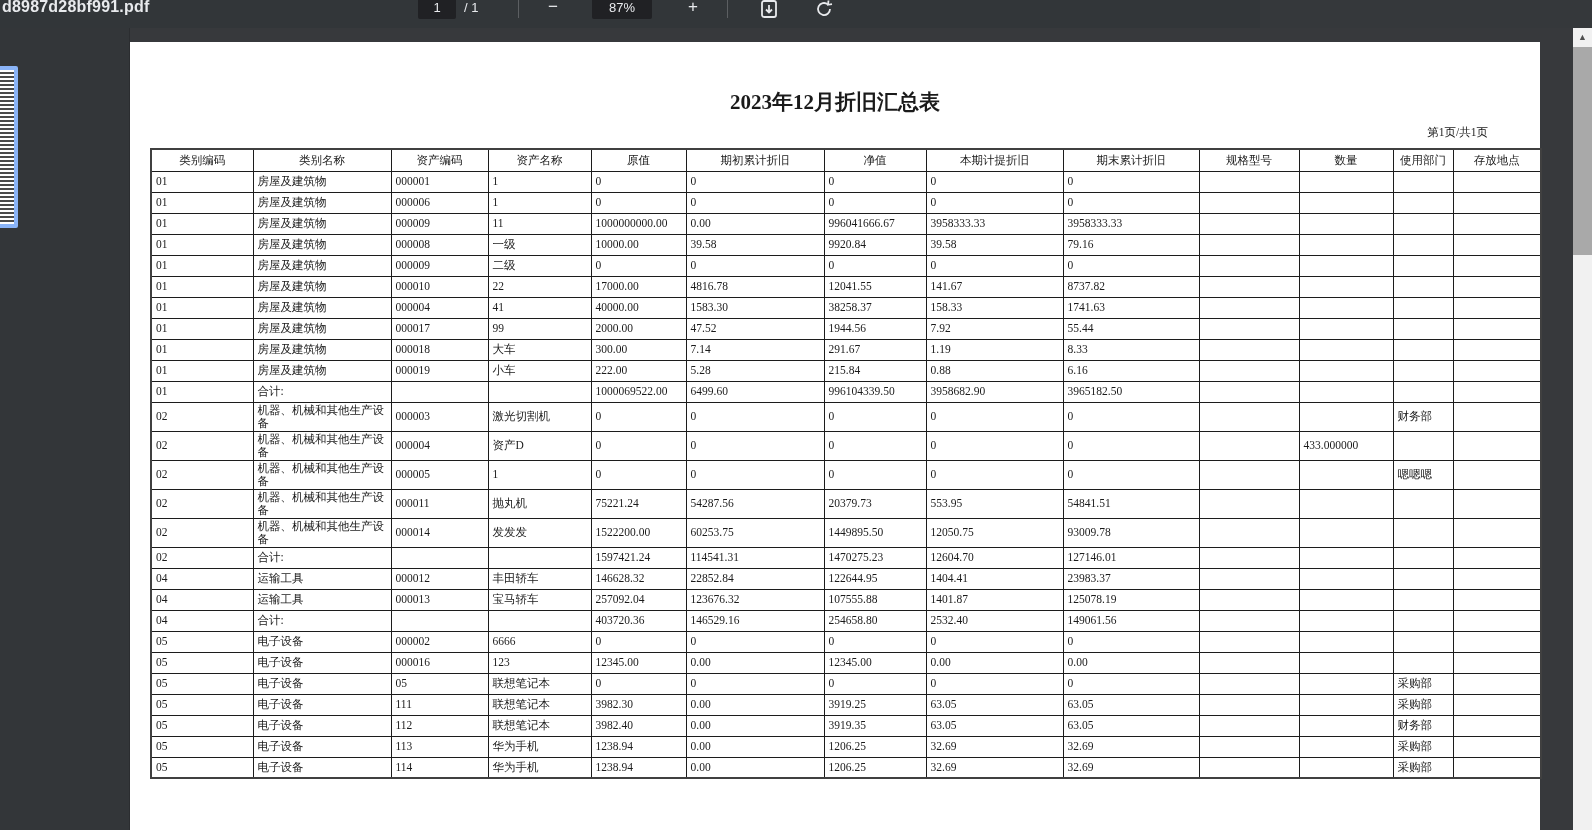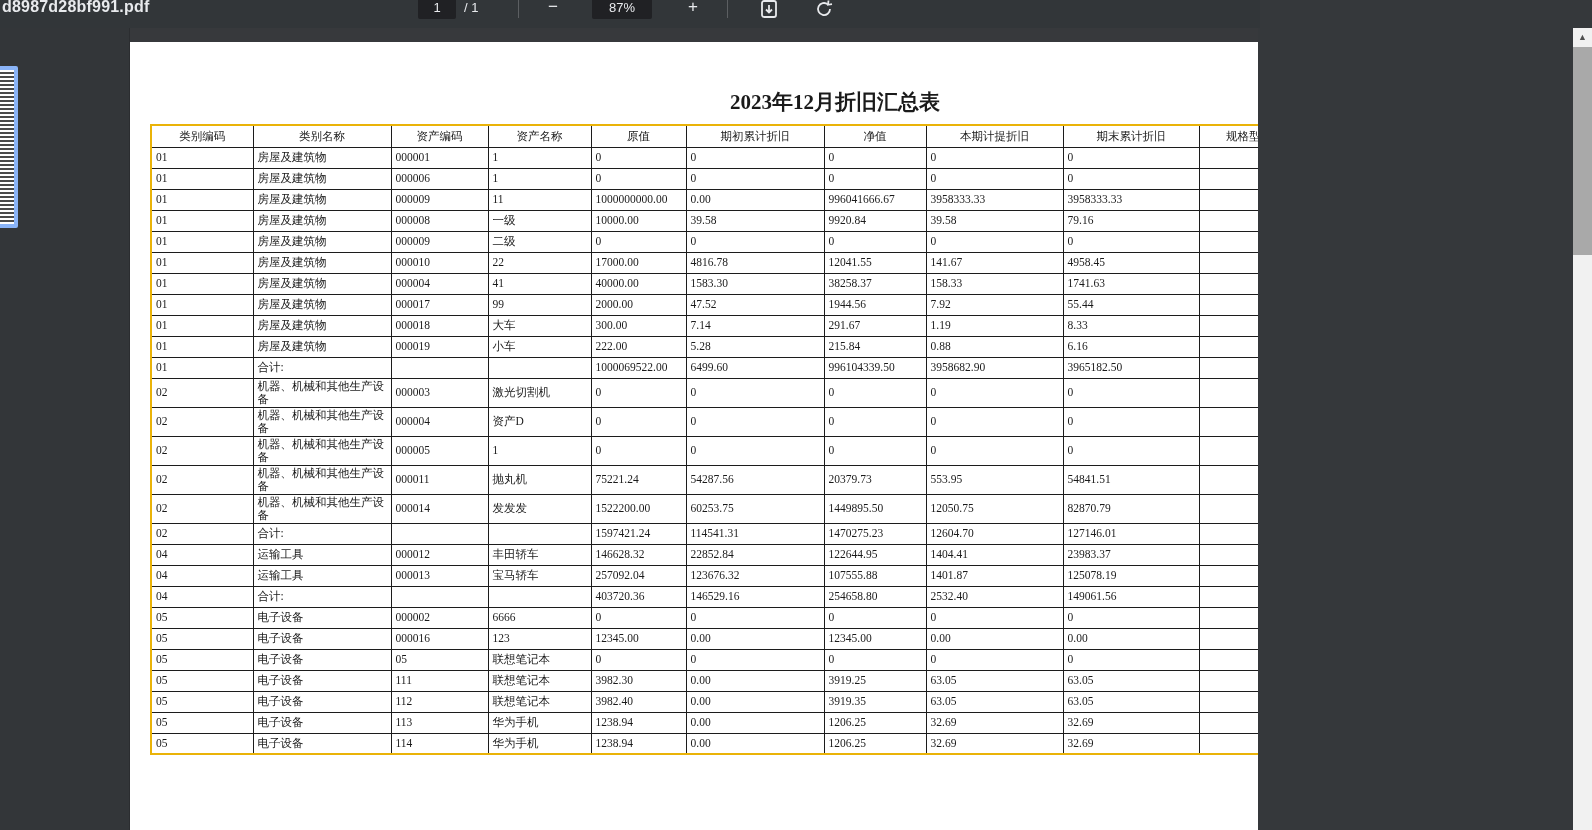--- a/index.html
+++ b/index.html
@@ -29,7 +29,7 @@
   .tb-icon svg { stroke:#e8eaed; fill:none; stroke-width:1.8; }
 
   
-  .viewer { position:absolute; left:0; top:28px; width:1258px; height:802px;
+  .viewer { position:absolute; left:0; top:28px; width:1573px; height:802px;
             background:#37393c; overflow:hidden; }
   .thumb-sidebar { position:absolute; left:0; top:0; width:130px; height:802px;
                    background:#333639; border-right:1px solid #2b2d30; }

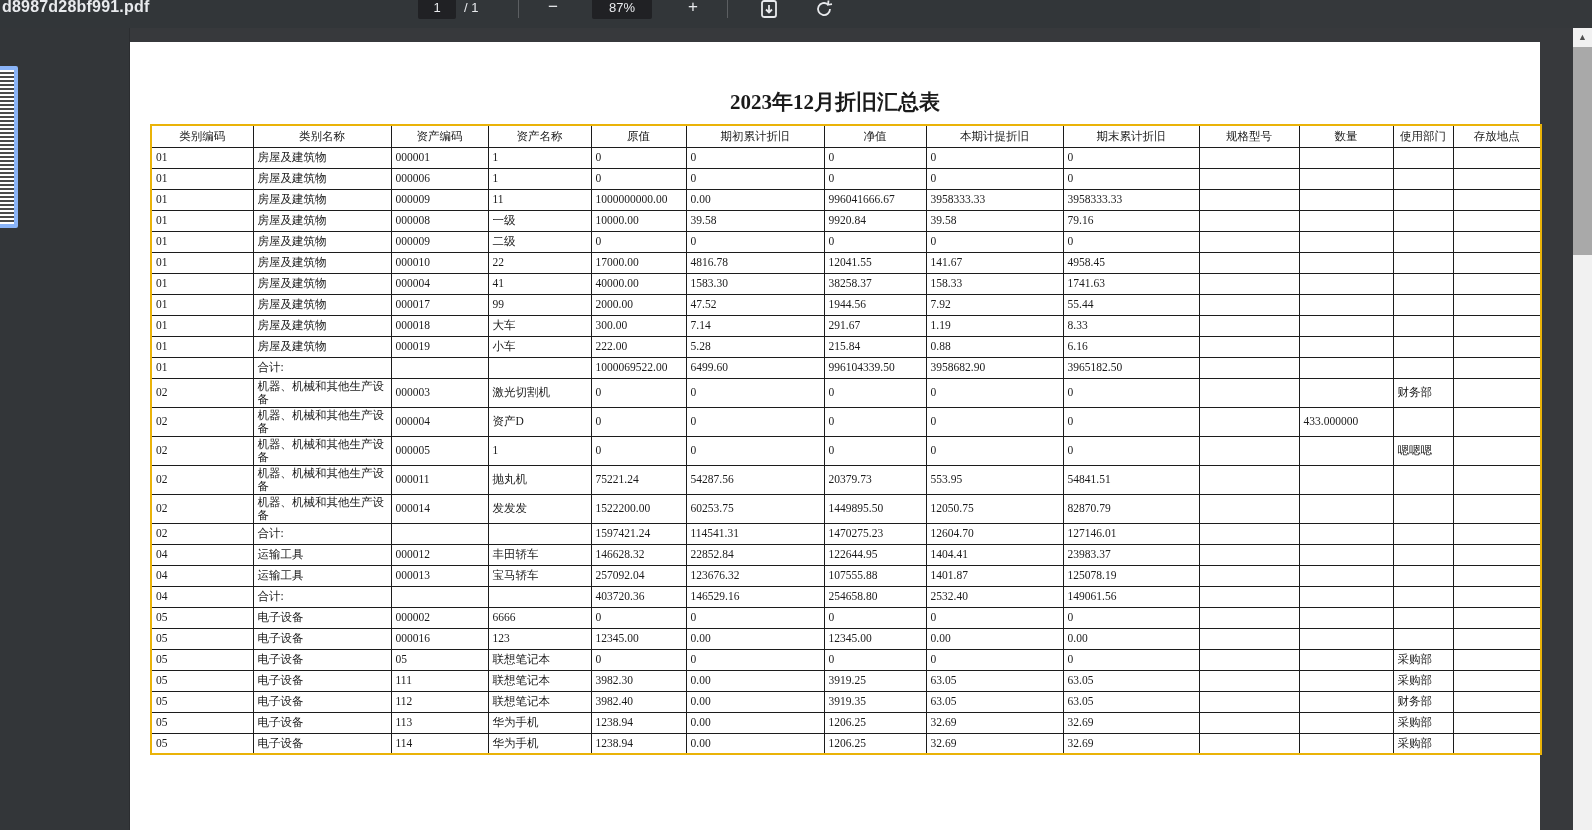--- a/index.html
+++ b/index.html
@@ -129,6 +129,7 @@
   <div class="page">
     <div class="doc-title">2023年12月折旧汇总表</div>
 
+    <div class="line-pageinfo">第1页/共1页</div>
 
 
     <table class="dep">

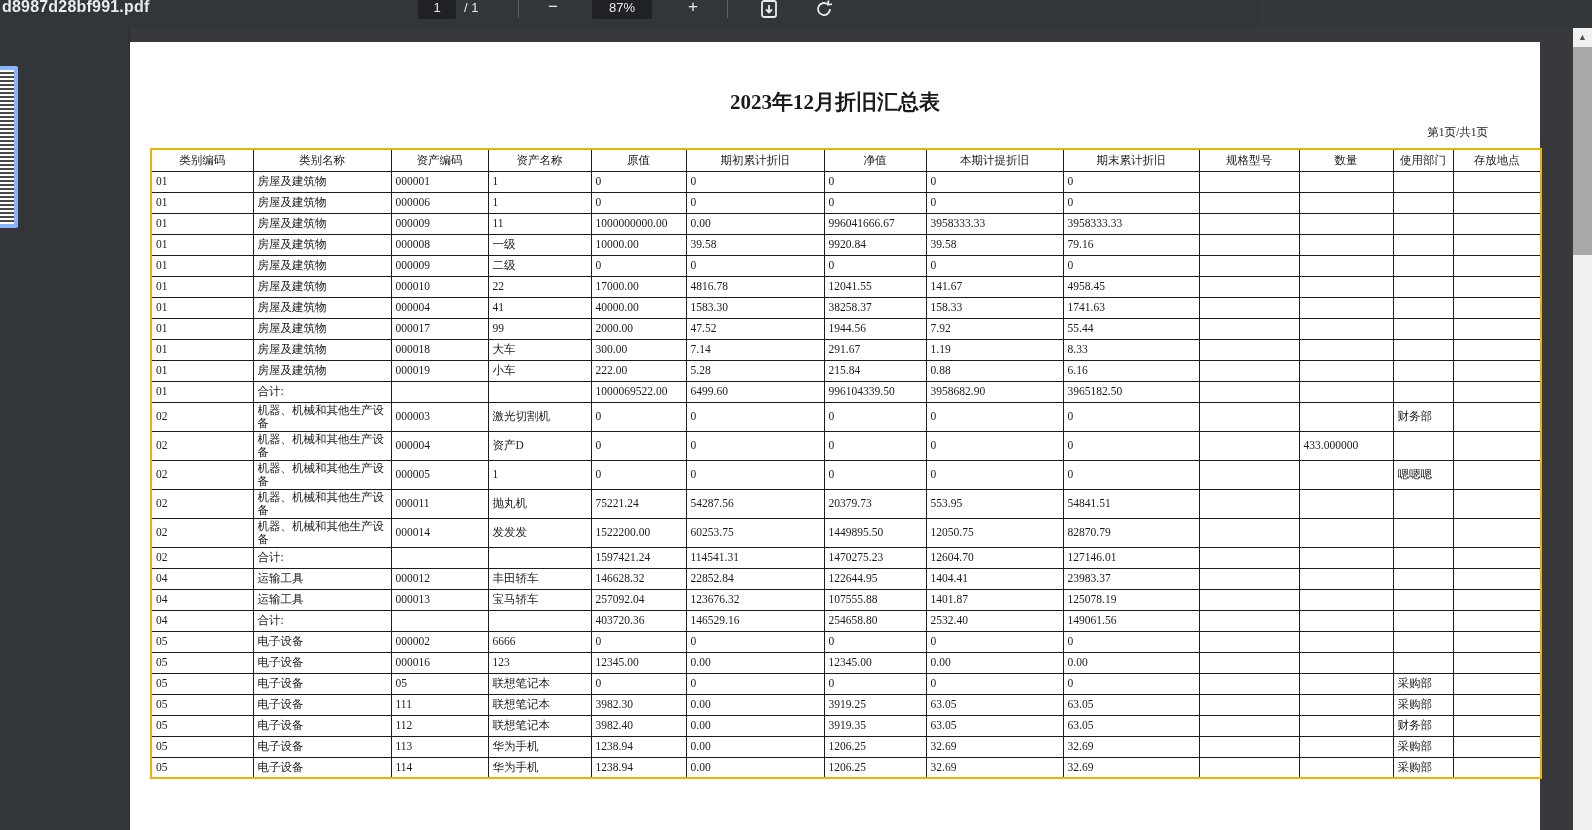--- a/index.html
+++ b/index.html
@@ -54,7 +54,7 @@
   table.dep th, table.dep td { border:1px solid #1c1c1c; padding:1px 4px;
               line-height:13px; overflow:hidden; font-weight:normal;
               vertical-align:middle; word-break:break-all; }
-  table.dep { border:2px solid #eab308;margin-top:8px; }
+  table.dep { border:2px solid #404040;margin-top:8px; }
   table.dep th { height:22px; text-align:center; }
   table.dep td { height:21px; text-align:left; }
 

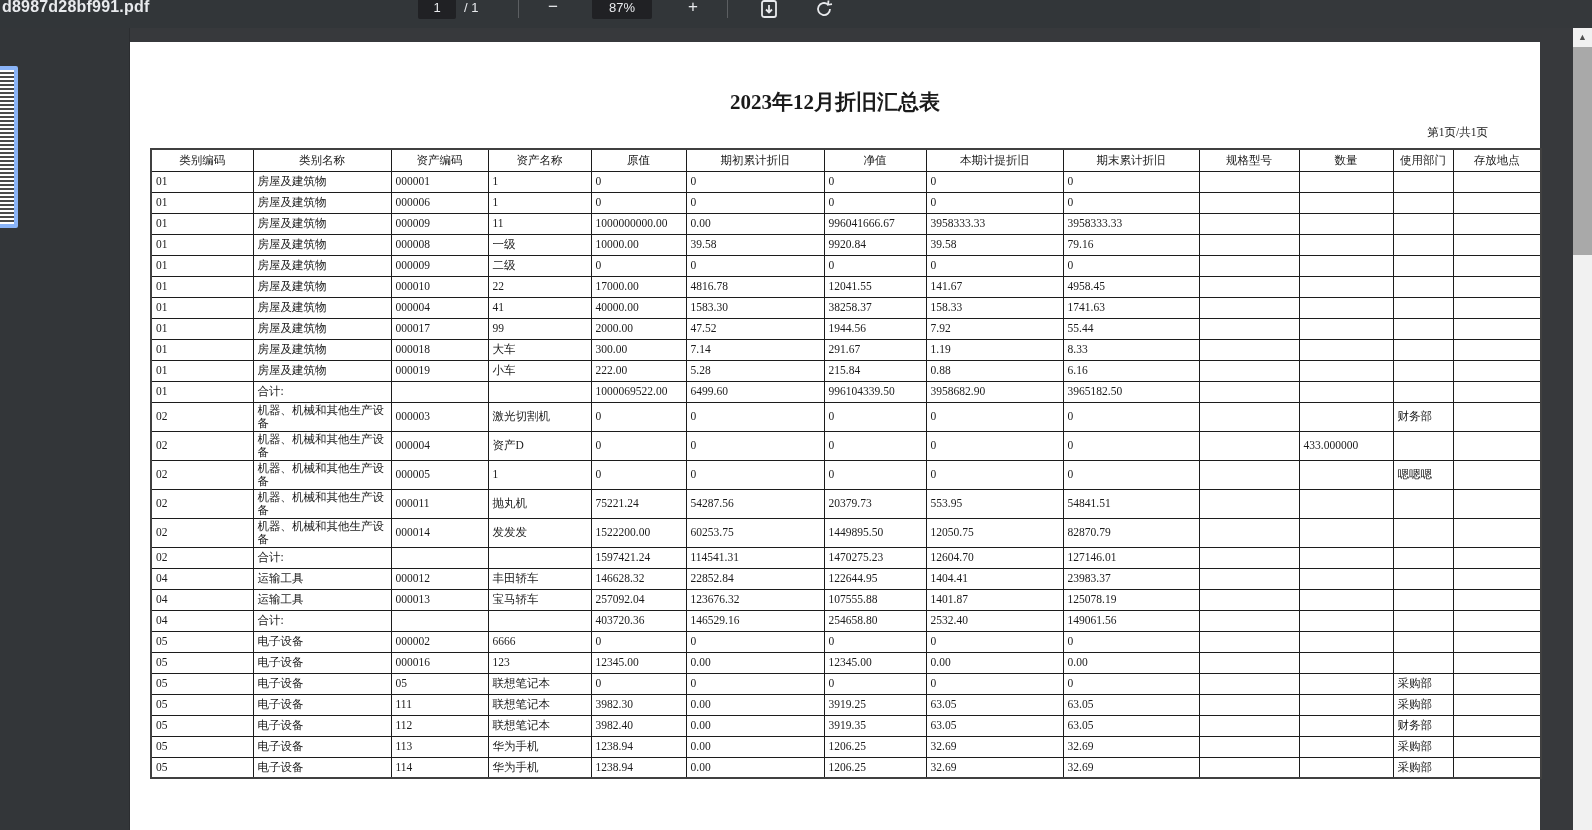--- a/index.html
+++ b/index.html
@@ -250,7 +250,7 @@
             <td>4816.78</td>
             <td>12041.55</td>
             <td>141.67</td>
-            <td>4958.45</td>
+            <td>8737.82</td>
             <td></td>
             <td></td>
             <td></td>

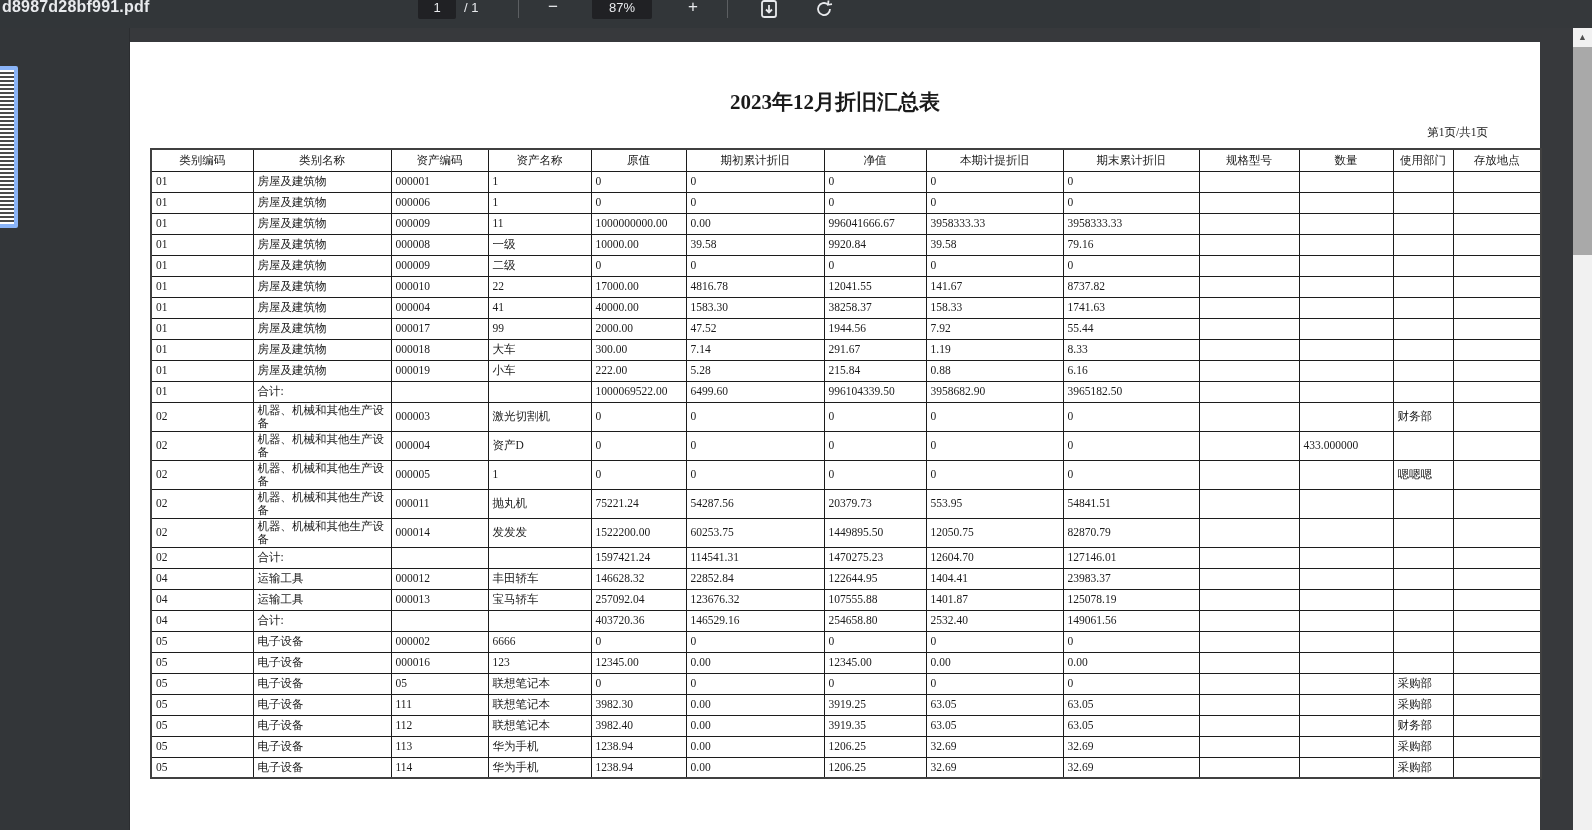--- a/index.html
+++ b/index.html
@@ -400,7 +400,7 @@
             <td>60253.75</td>
             <td>1449895.50</td>
             <td>12050.75</td>
-            <td>82870.79</td>
+            <td>93009.78</td>
             <td></td>
             <td></td>
             <td></td>

